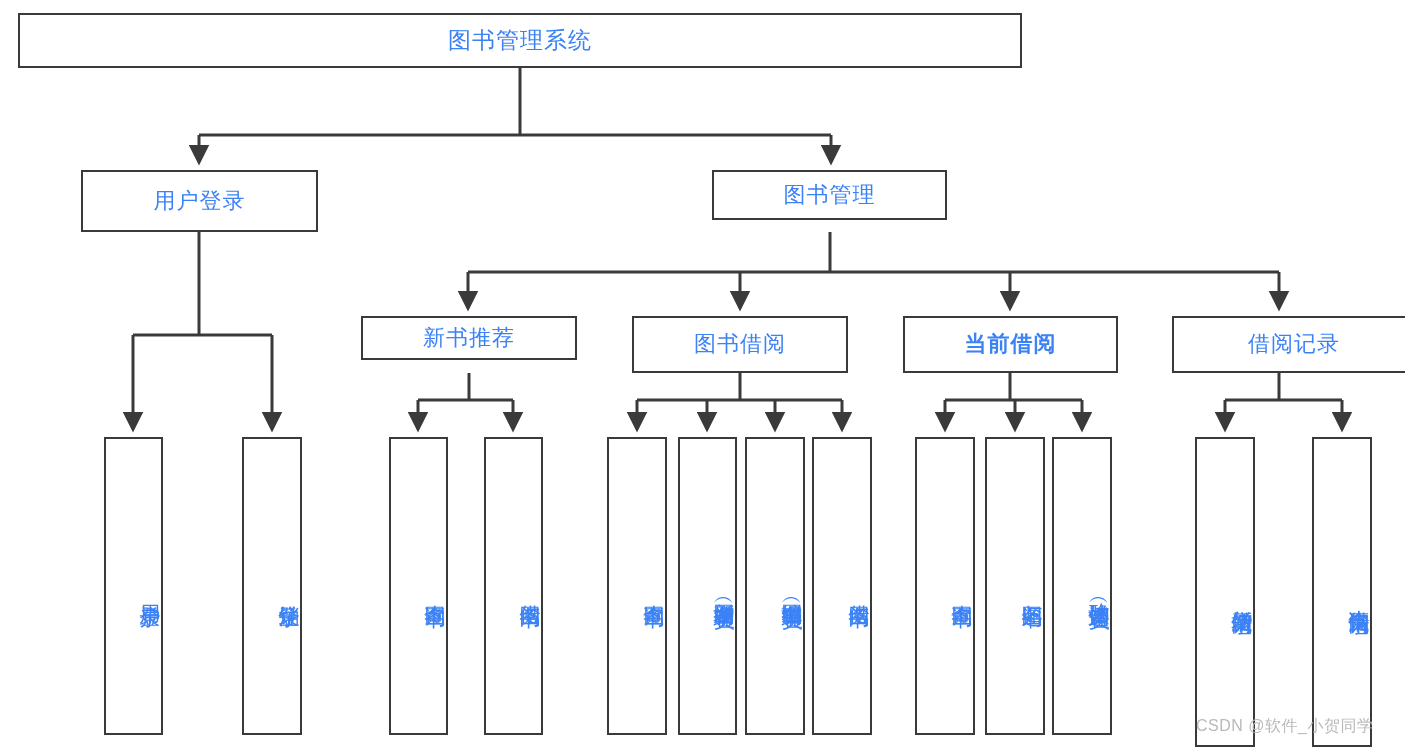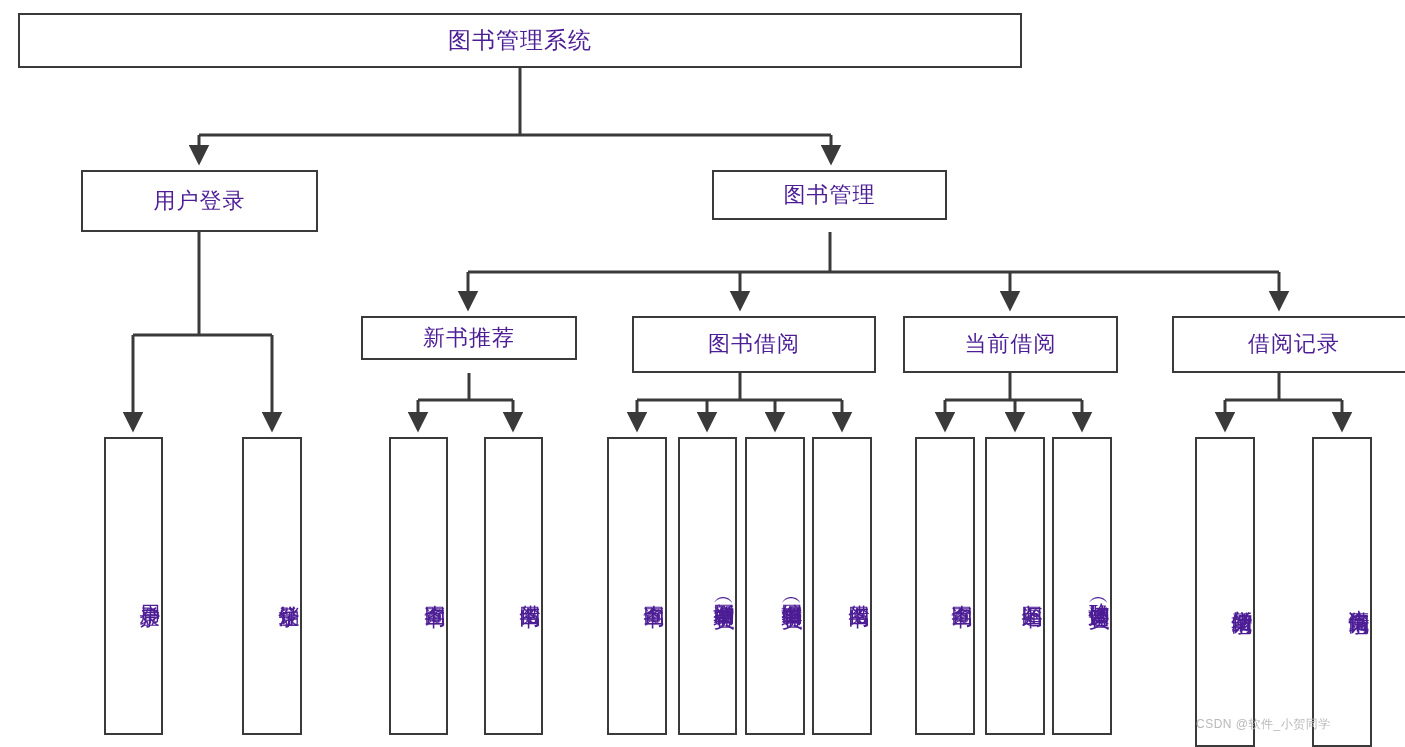--- a/index.html
+++ b/index.html
@@ -31,7 +31,7 @@
     box-sizing: border-box;
     border: 2px solid #3a3a3a;
     background: #ffffff;
-    color: #4c1d95;
+    color: #3b82f6;
     display: flex;
     align-items: center;
     justify-content: center;

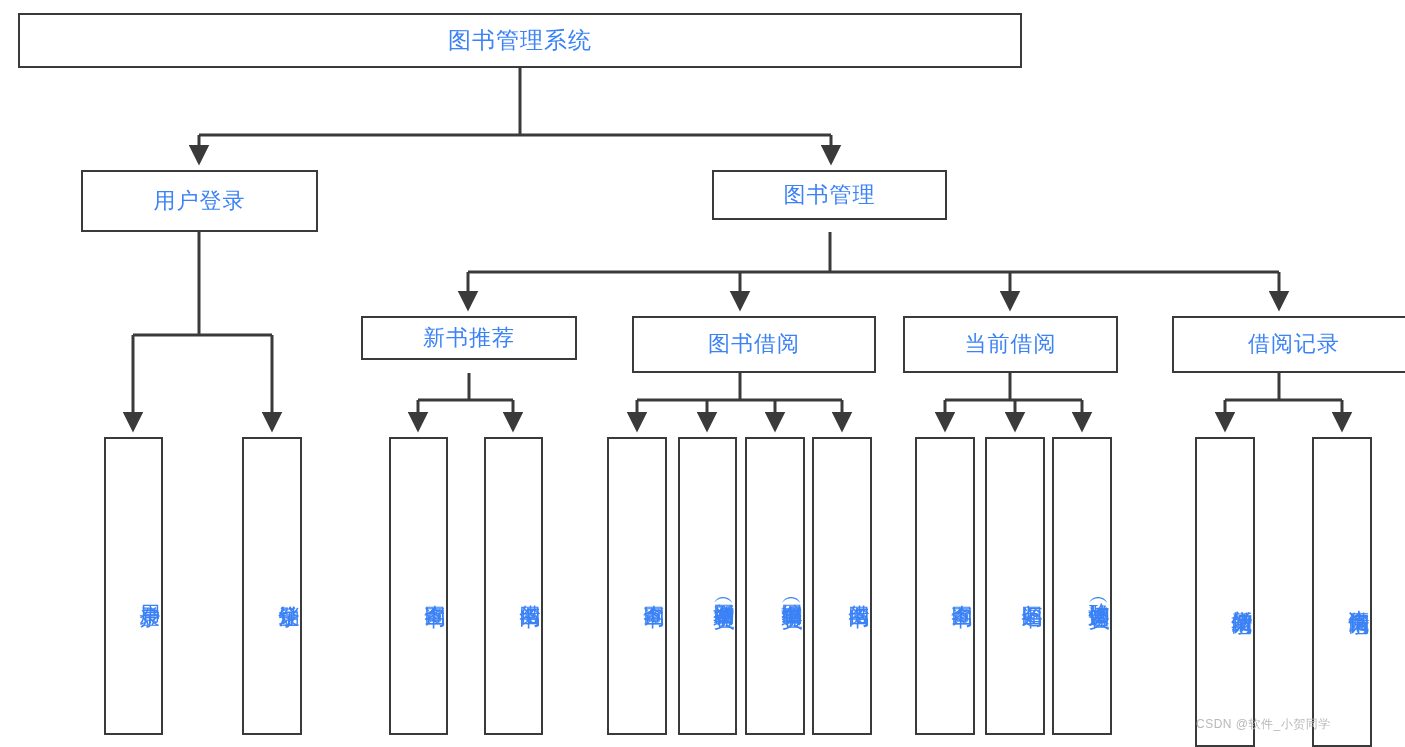--- a/index.html
+++ b/index.html
@@ -139,7 +139,7 @@
   <div class="node node-h" style="left:361px; top:316px; width:216px; height:44px;">
     <span>新书推荐</span>
   </div>
-  <div class="node node-h" style="left:632px; top:316px; width:244px; height:57px;">
+  <div class="node node-h" style="left:632px; top:316px; width:216px; height:57px;">
     <span>图书借阅</span>
   </div>
   <div class="node node-h" style="left:903px; top:316px; width:215px; height:57px;">

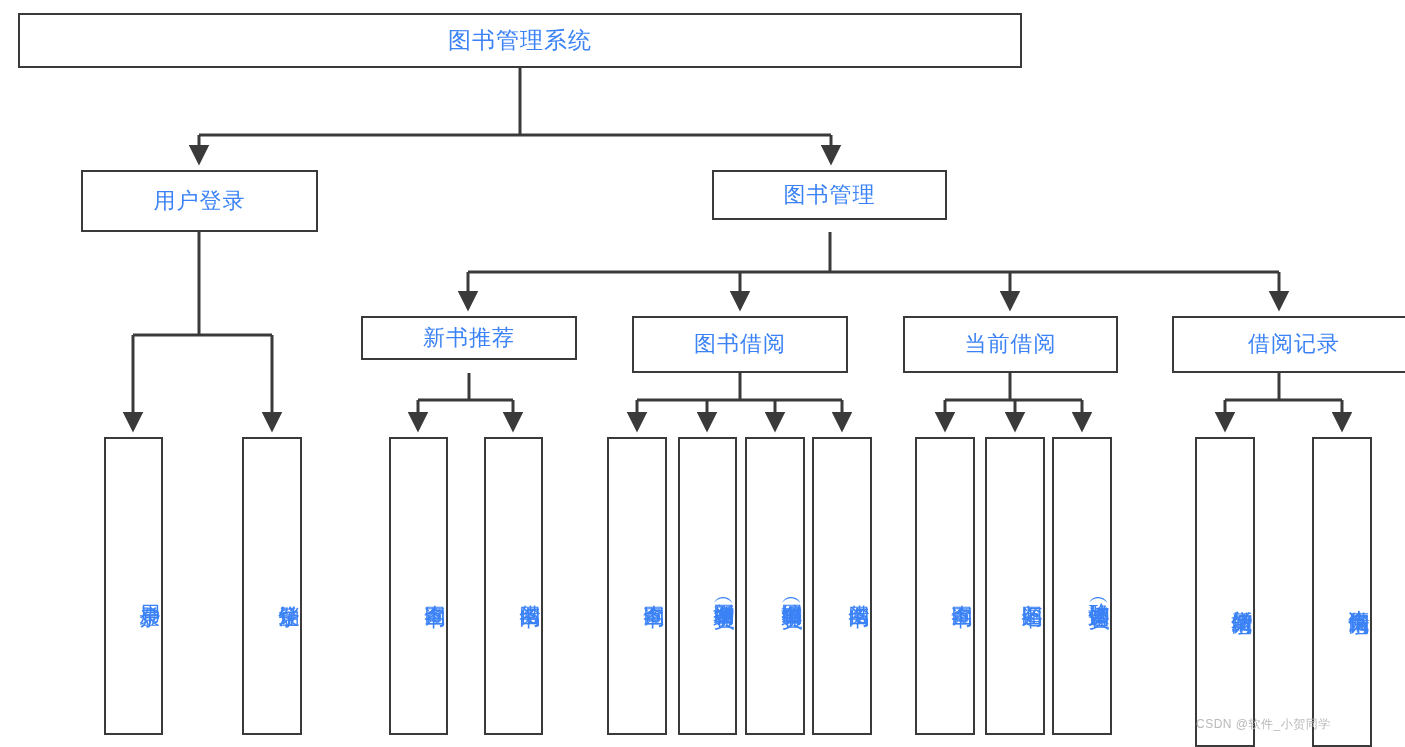--- a/index.html
+++ b/index.html
@@ -142,7 +142,7 @@
   <div class="node node-h" style="left:632px; top:316px; width:216px; height:57px;">
     <span>图书借阅</span>
   </div>
-  <div class="node node-h" style="left:903px; top:316px; width:215px; height:57px;">
+  <div class="node node-h" style="left:903px; top:316px; width:215px; height:57px;font-weight:bold;">
     <span>当前借阅</span>
   </div>
   <div class="node node-h" style="left:1172px; top:316px; width:244px; height:57px;">

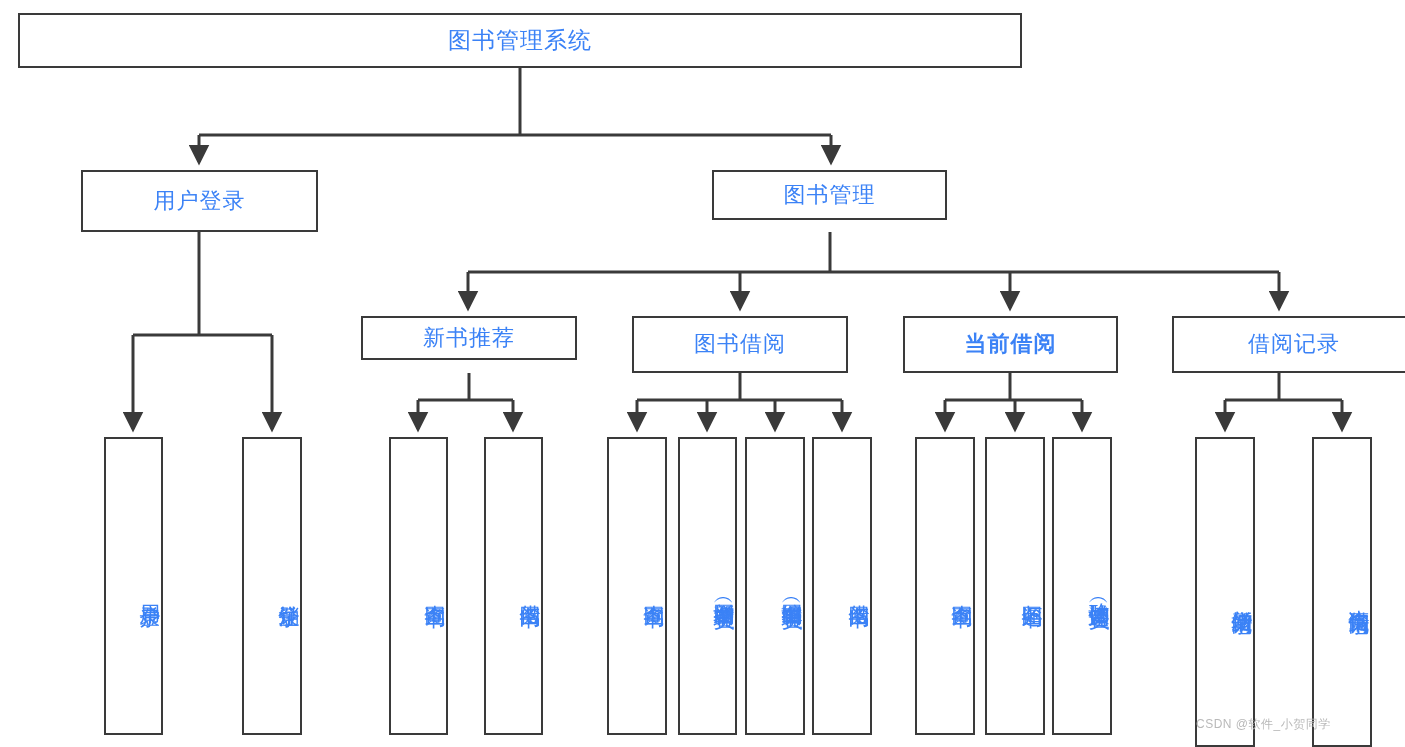--- a/index.html
+++ b/index.html
@@ -63,7 +63,7 @@
   .watermark {
     position: absolute;
     color: #b9b9b9;
-    font-size: 12px;
+    font-size: 16px;
     letter-spacing: 0.5px;
     z-index: 5;
     white-space: nowrap;

